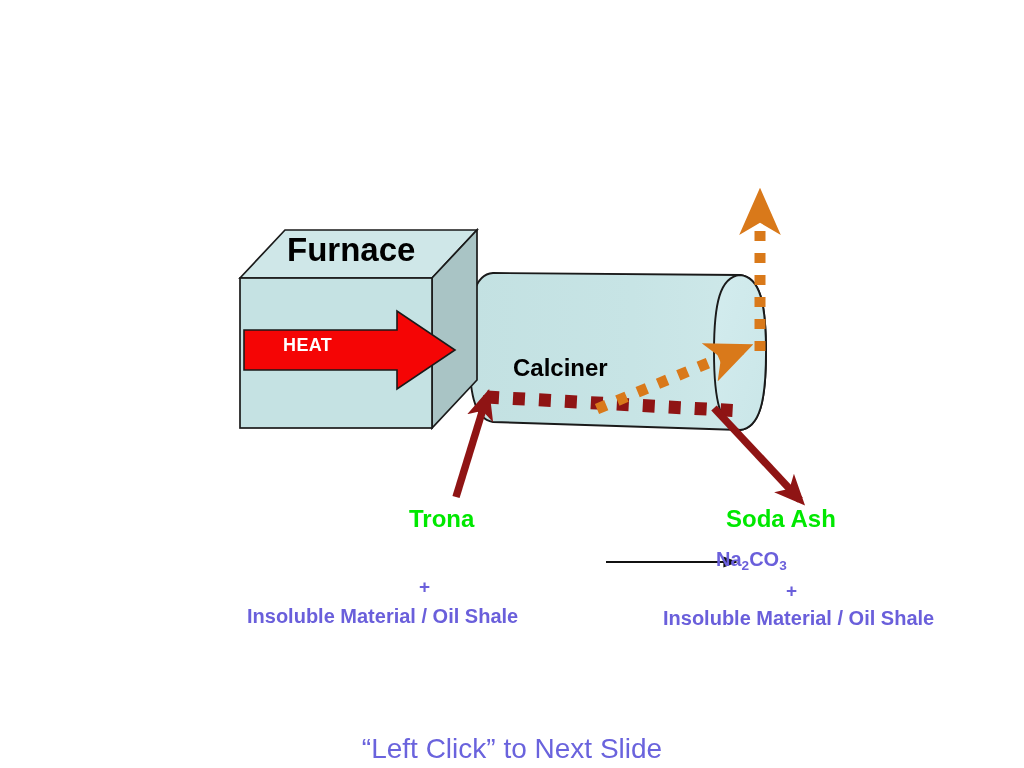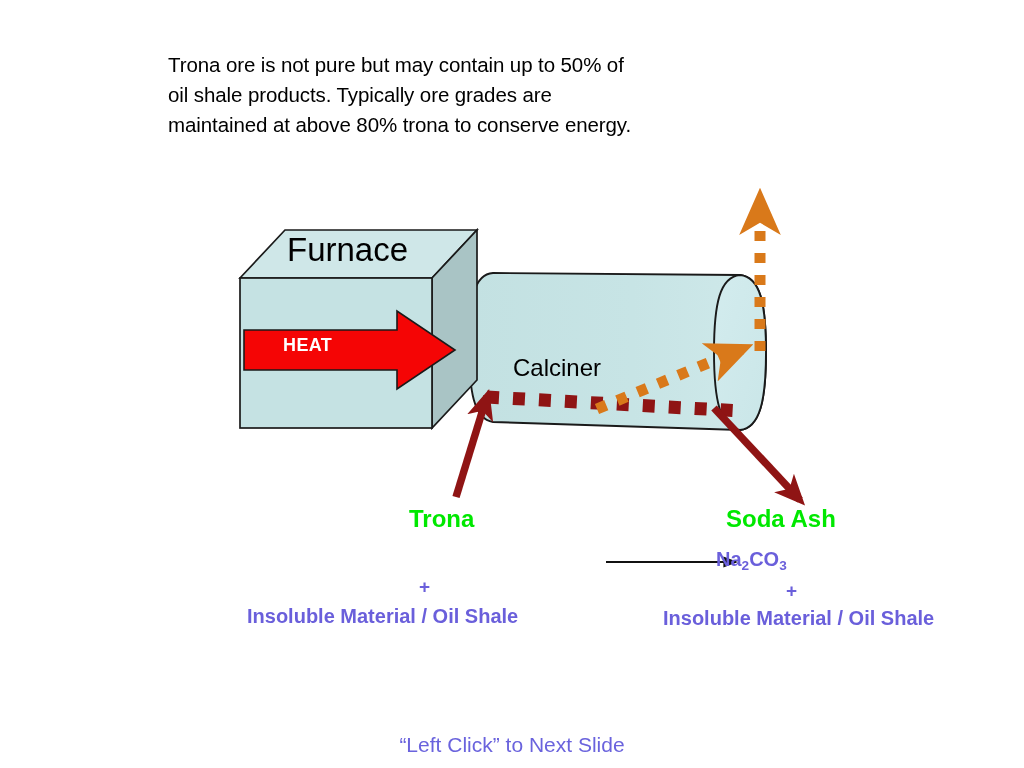--- a/index.html
+++ b/index.html
@@ -124,9 +124,6 @@
 
 <div id="slide">
 
-  <div id="intro-text">Trona ore is not pure but may contain up to 50% of
-oil shale products.  Typically ore grades are
-maintained at above 80% trona to conserve energy.</div>
 
   <svg id="diagram-svg" viewBox="0 0 1024 768">
 

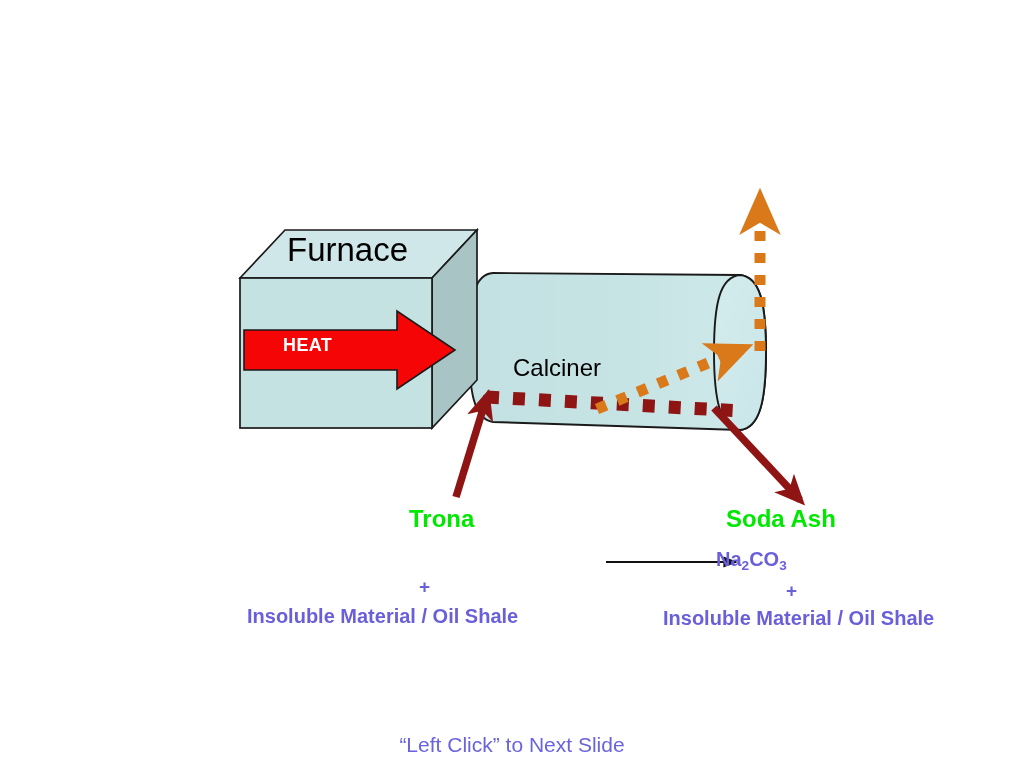--- a/index.html
+++ b/index.html
@@ -52,7 +52,7 @@
   .diagram-label {
     position: absolute;
     color: #000000;
-    font-weight: 400;
+    font-weight: 700;
   }
   #furnace-label {
     left: 287px;

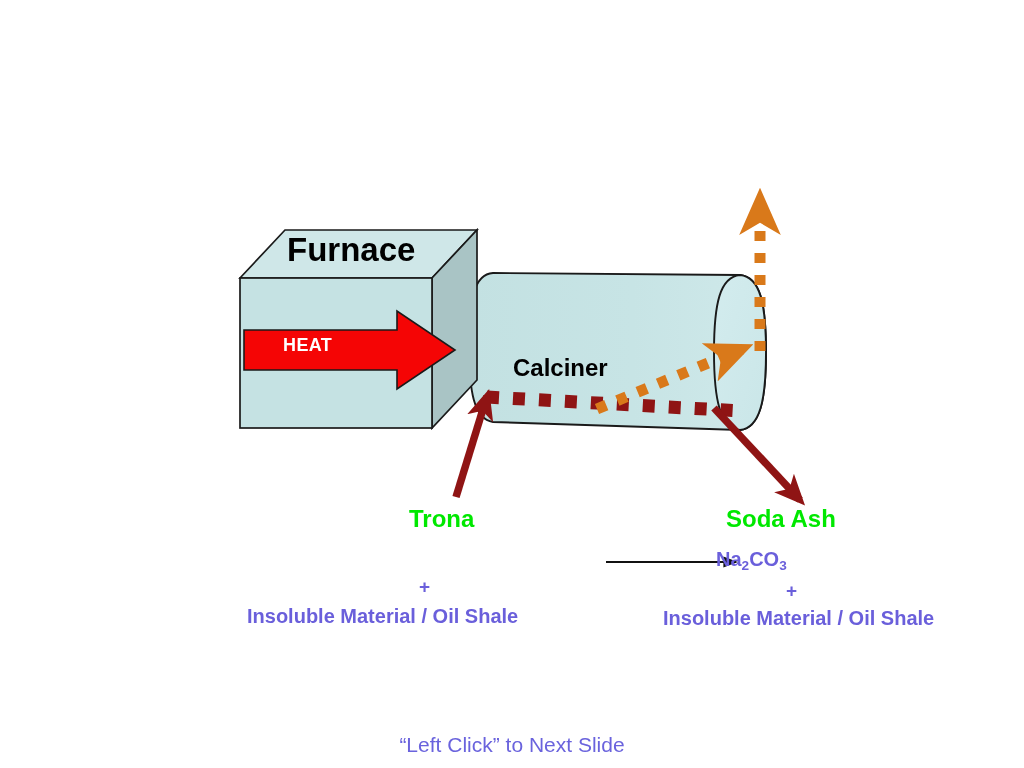--- a/index.html
+++ b/index.html
@@ -115,7 +115,7 @@
     right: 0;
     top: 733px;
     text-align: center;
-    font-size: 21px;
+    font-size: 28px;
     color: #6a63dd;
   }
 </style>

